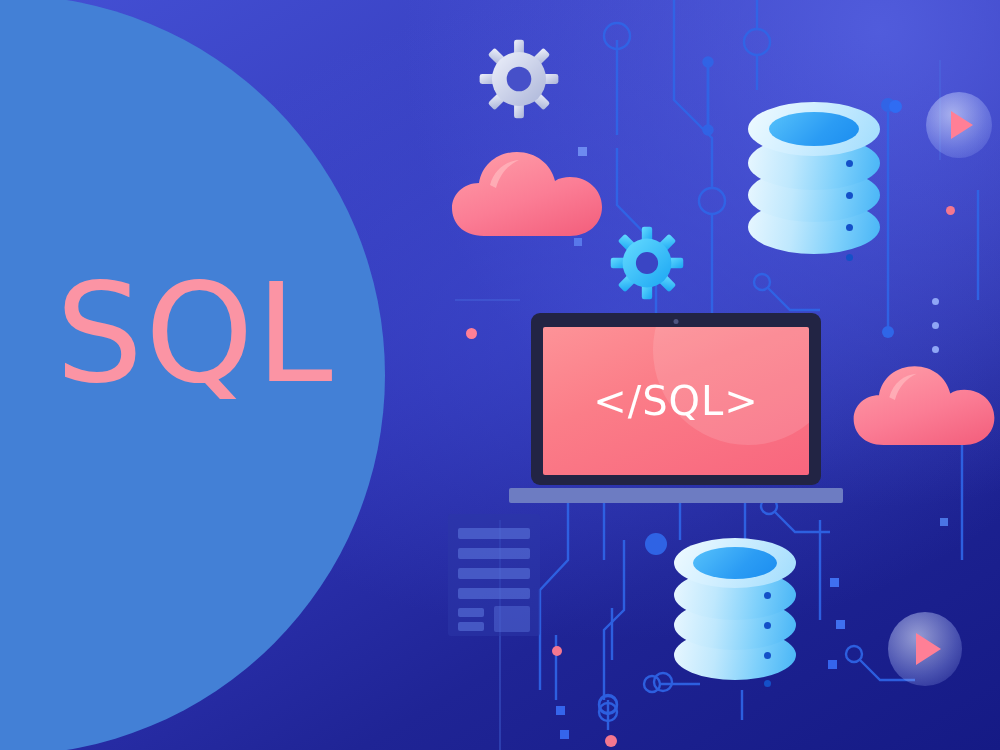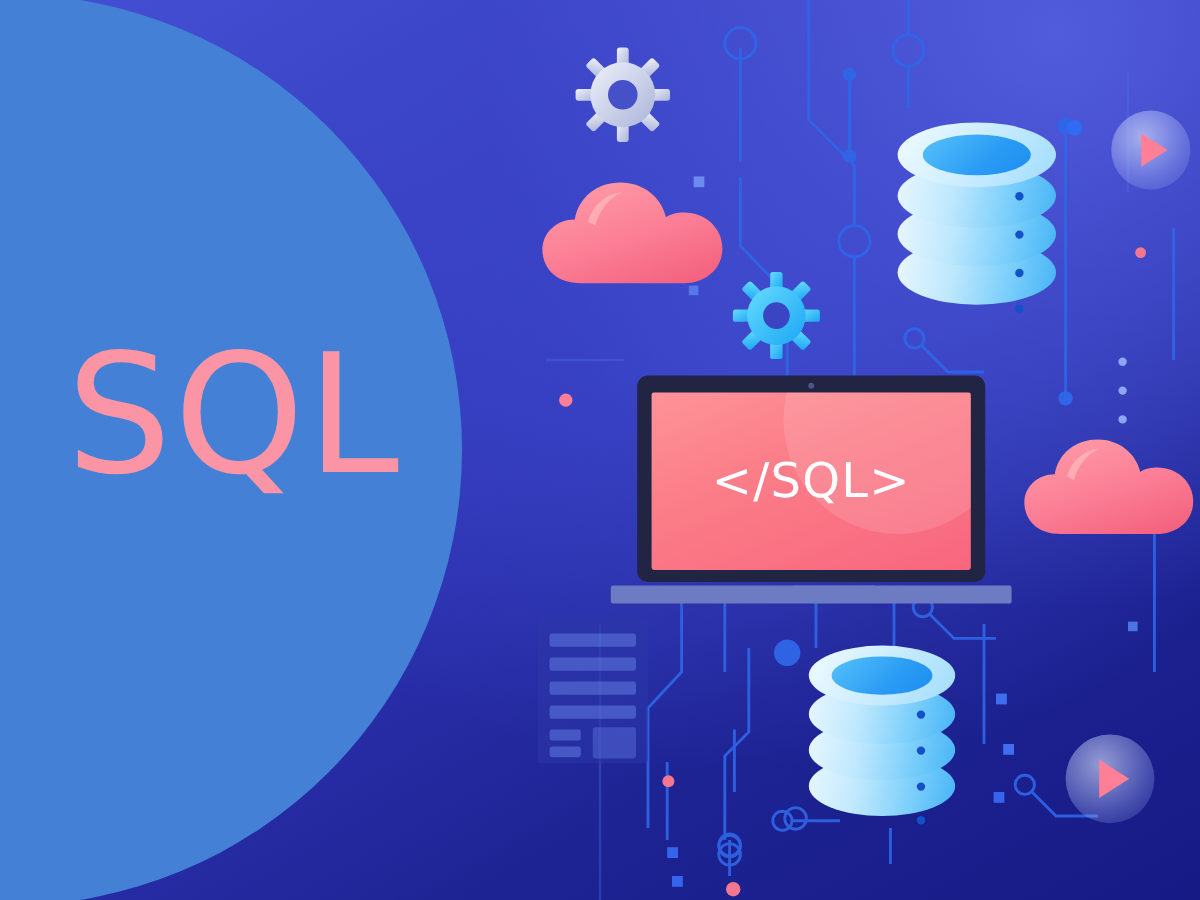--- a/index.html
+++ b/index.html
@@ -59,7 +59,7 @@
     font-weight: 400;
     letter-spacing: 2px;
     color: #fb94a4;
-    margin: 12px;
+    margin: 0;
     padding: 0;
     white-space: nowrap;
   }

